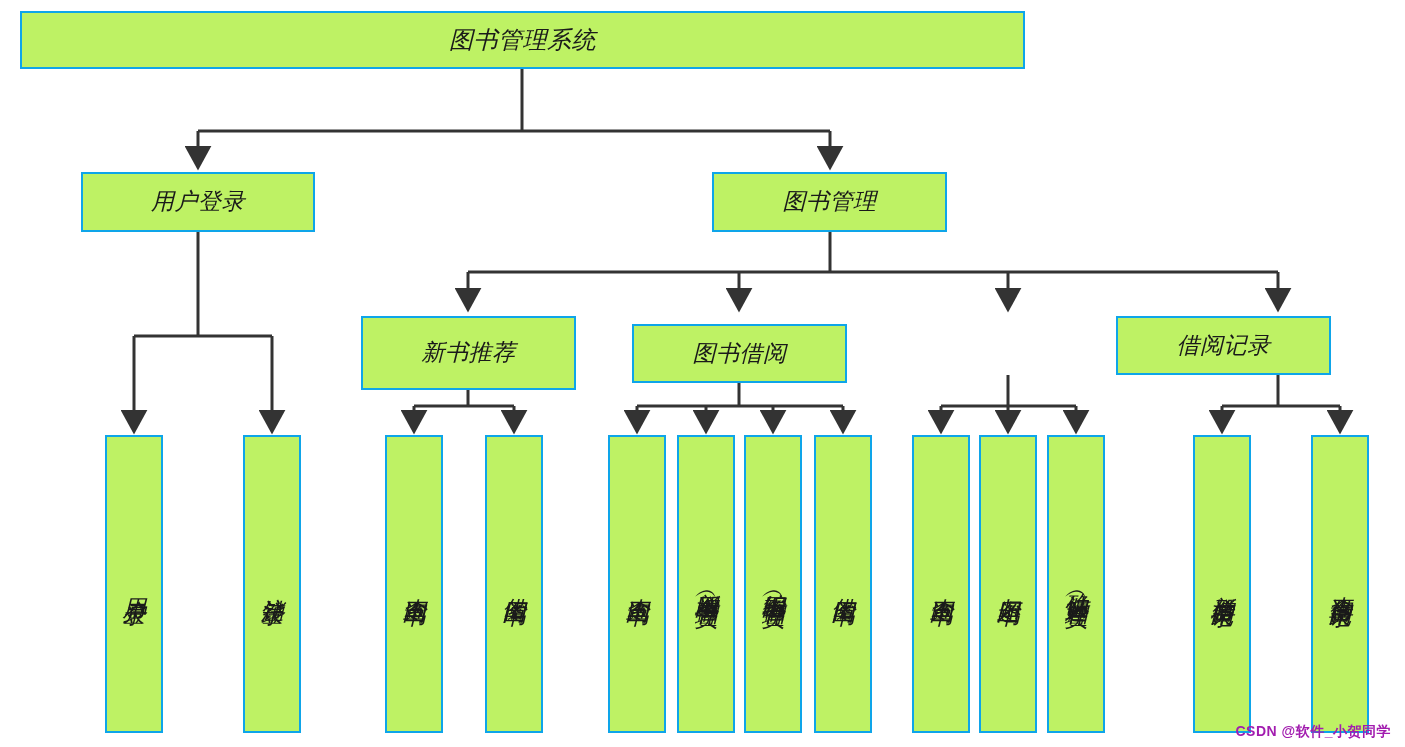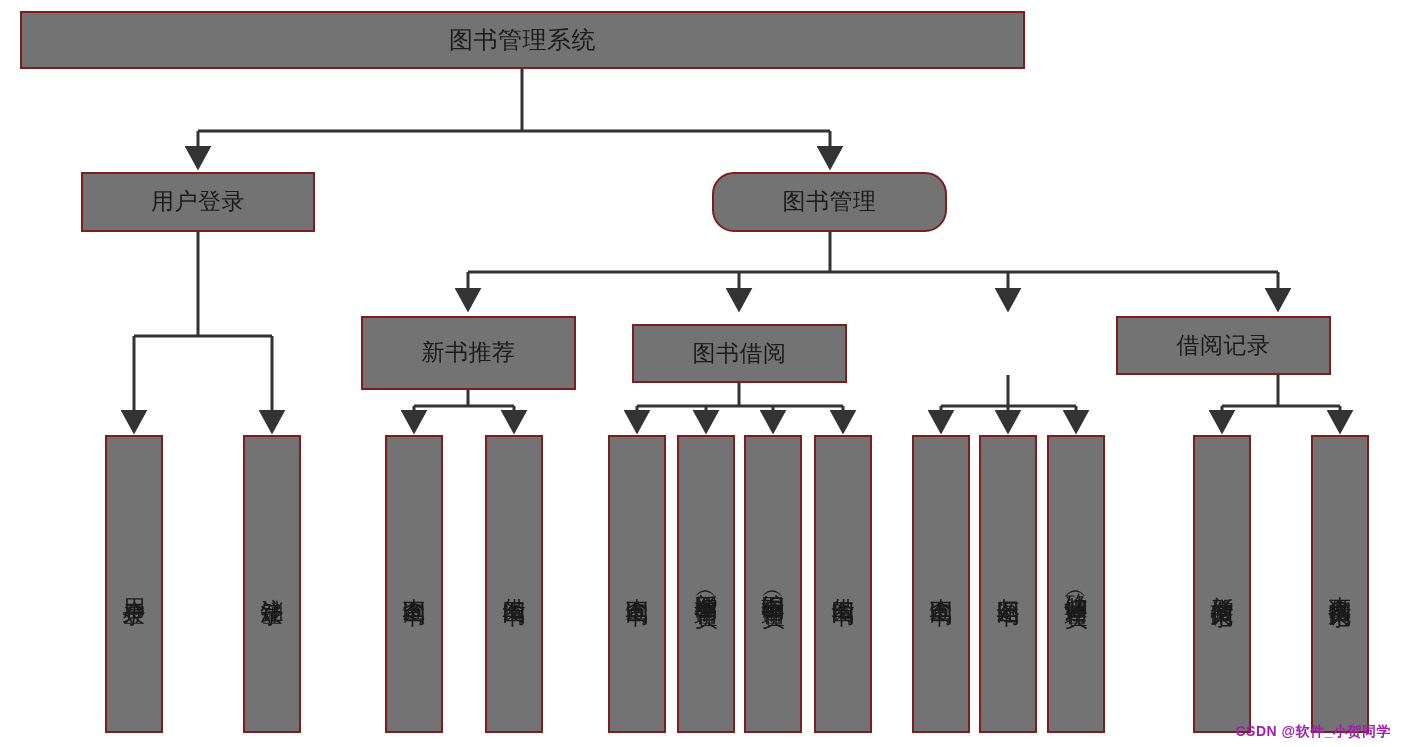--- a/index.html
+++ b/index.html
@@ -28,13 +28,14 @@
   .node {
     position: absolute;
     box-sizing: border-box;
-    background: #737373;
-    border: 2px solid #7f1d1d;
+    background: #bef264;
+    border: 2px solid #0ea5e9;
     display: flex;
     align-items: center;
     justify-content: center;
     color: #1a1a1a;
     z-index: 2;
+    font-style: italic;
   }
   .node .label {
     display: block;

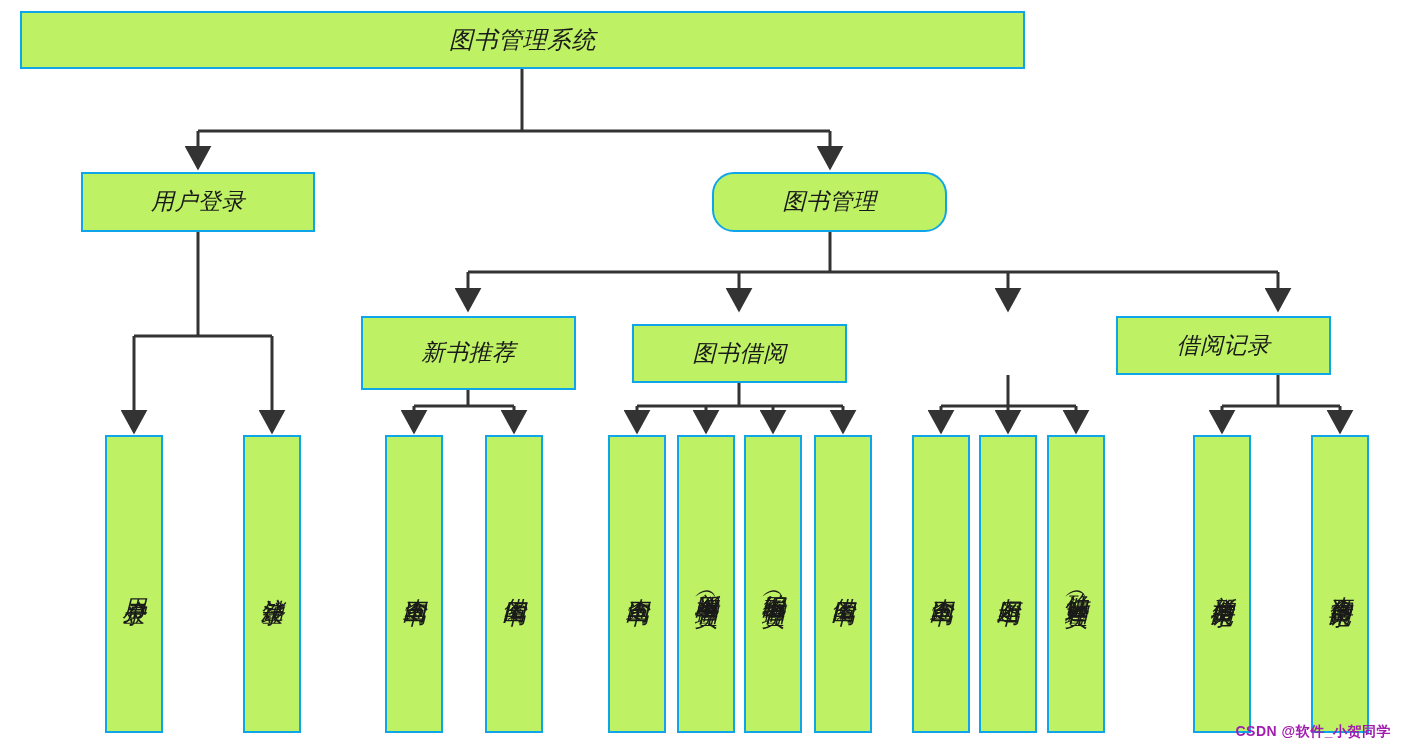--- a/index.html
+++ b/index.html
@@ -136,7 +136,7 @@
   <div class="node horiz" style="left:81px; top:172px; width:234px; height:60px;">
     <span class="label">用户登录</span>
   </div>
-  <div class="node horiz" style="left:712px; top:172px; width:235px; height:60px;border-radius:22px;">
+  <div class="node horiz" style="left:712px; top:172px; width:235px; height:60px;">
     <span class="label">图书管理</span>
   </div>
 

